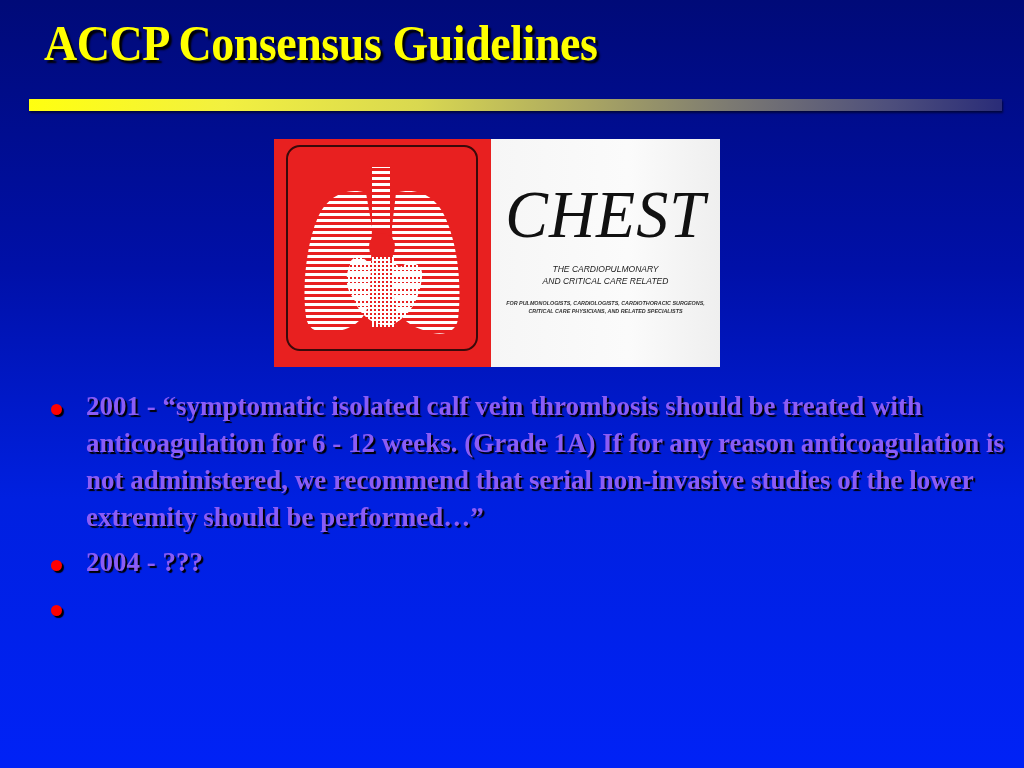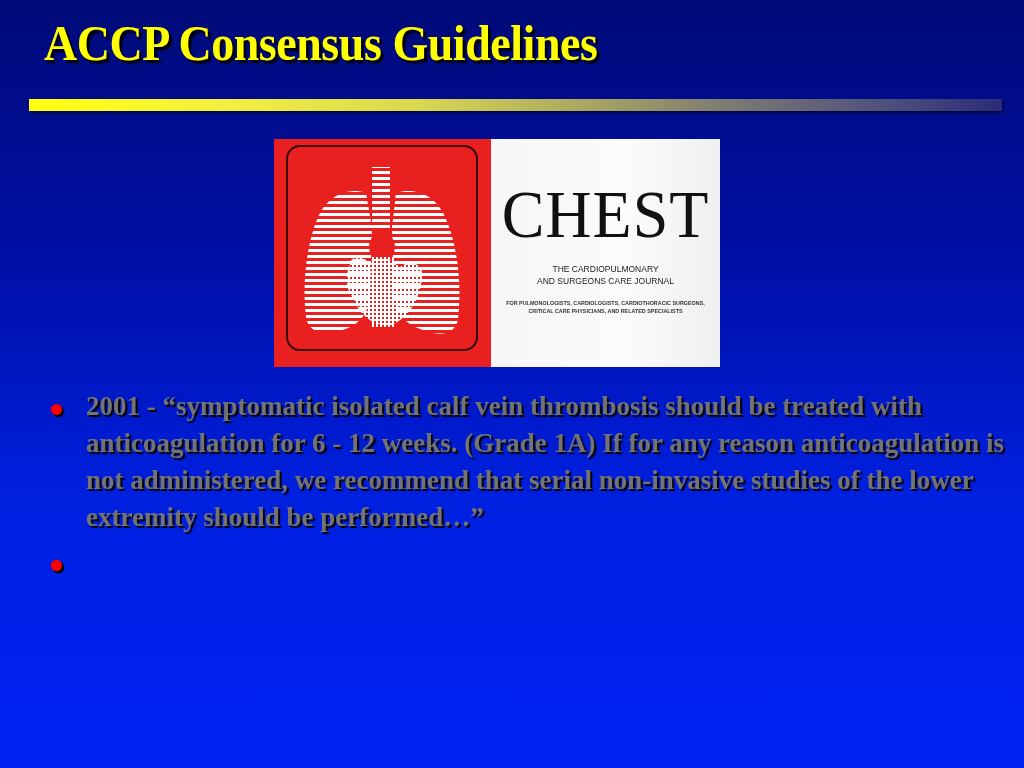--- a/index.html
+++ b/index.html
@@ -72,6 +72,7 @@
     position: relative;
     color: #111111;
     text-align: center;
+    font-style: italic;
   }
   .chest-word {
     position: absolute;

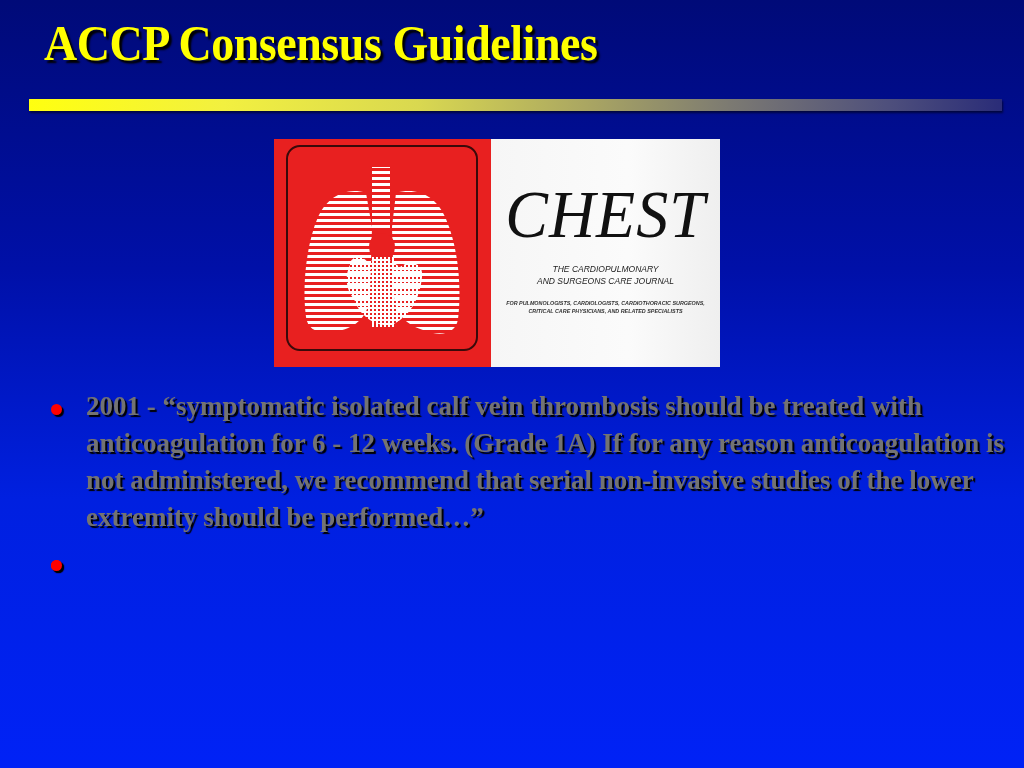--- a/index.html
+++ b/index.html
@@ -183,7 +183,7 @@
     <div class="chest-word">CHEST</div>
     <div class="journal-sub">
       <div>THE CARDIOPULMONARY</div>
-      <div>AND SURGEONS CARE JOURNAL</div>
+      <div>AND CRITICAL CARE RELATED</div>
     </div>
     <div class="journal-audience">
       <div>FOR PULMONOLOGISTS, CARDIOLOGISTS, CARDIOTHORACIC SURGEONS,</div>

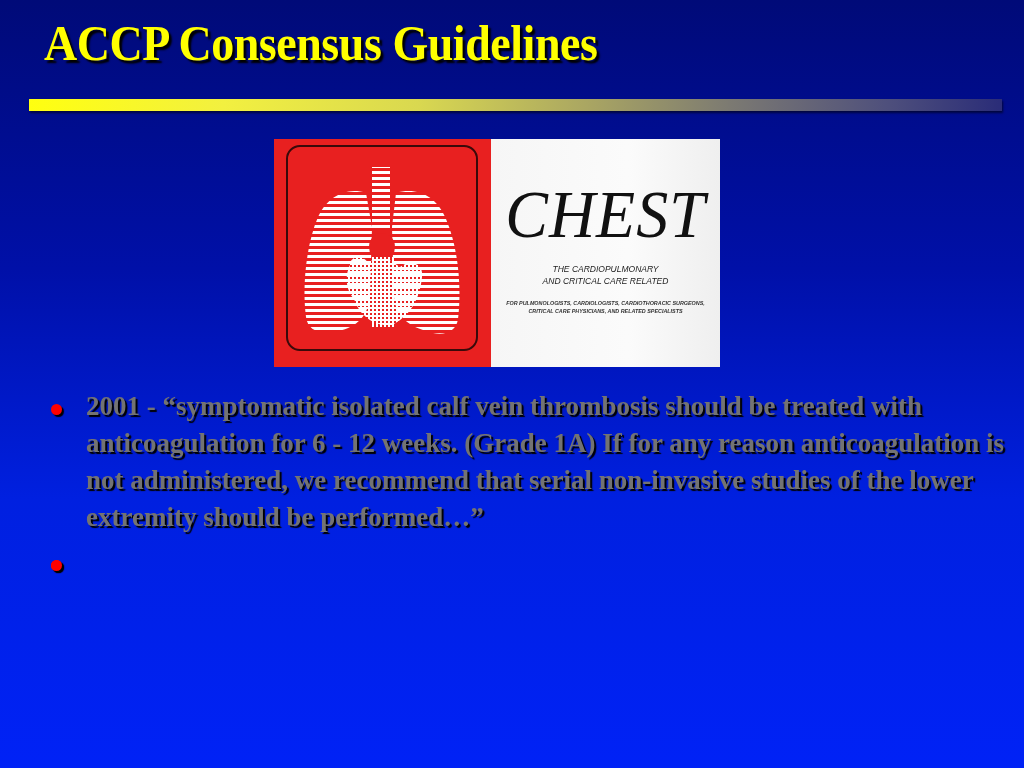--- a/index.html
+++ b/index.html
@@ -124,7 +124,7 @@
     font-size: 27px;
     font-weight: bold;
     line-height: 37px;
-    color: #737373;
+    color: #8b5cf6;
     text-shadow: 2px 2px 1px #000000;
     margin-bottom: 8px;
   }

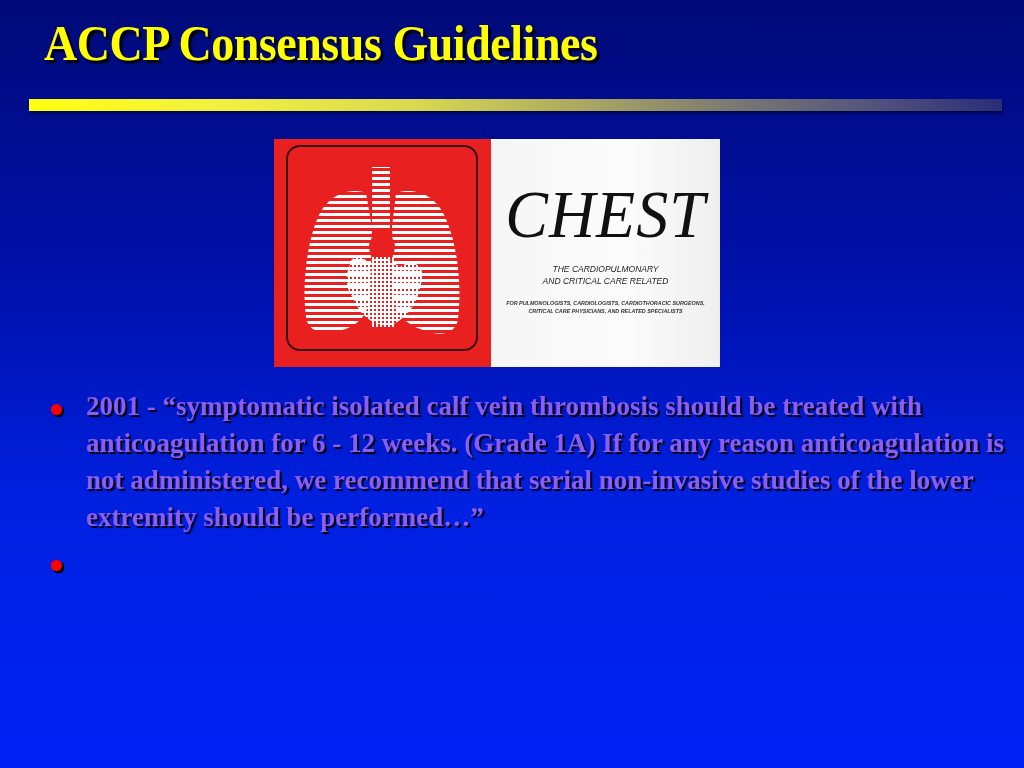--- a/index.html
+++ b/index.html
@@ -199,6 +199,7 @@
   </li>
   <li class="bullet-item">
     <span class="bullet-dot"></span>
+    <span class="bullet-text">2004 - ???</span>
   </li>
   <li class="bullet-item">
     <span class="bullet-dot"></span>

